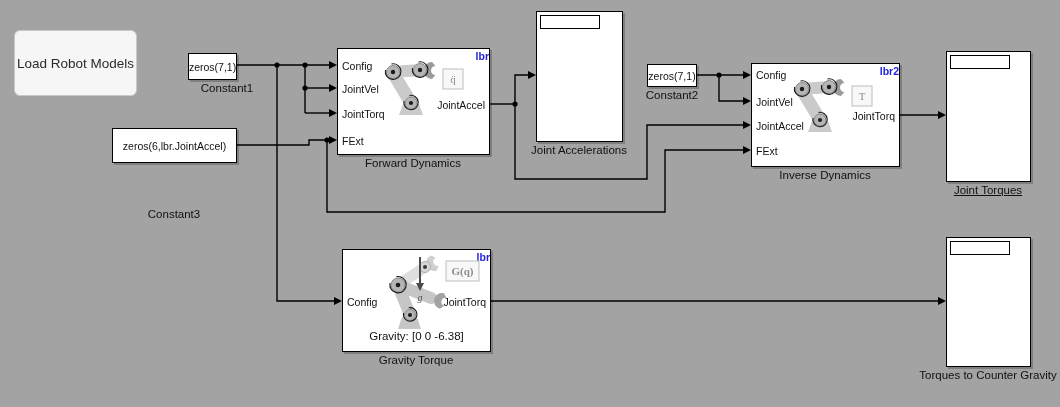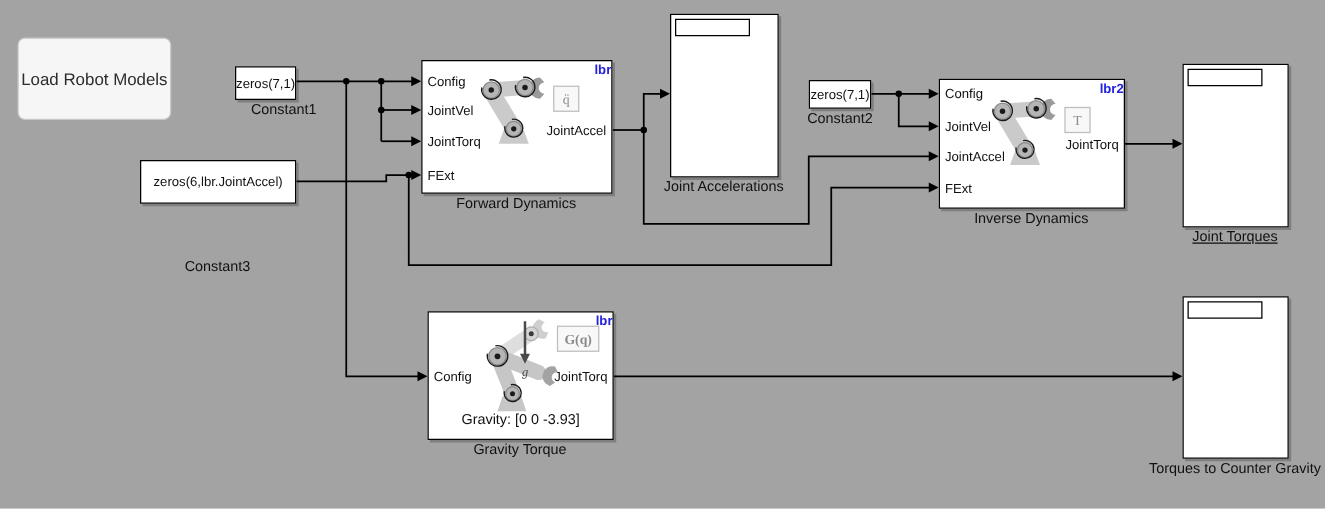--- a/index.html
+++ b/index.html
@@ -197,7 +197,7 @@
       <rect x="78" y="8" width="33" height="20" fill="#f8f8f8" stroke="#bdbdbd"></rect>
       <text class="sym" x="94.5" y="22" text-anchor="middle" font-size="11" font-weight="bold" fill="#8b8b8b">G(q)</text>
     </svg>
-    <div class="gravity-text" style="top:80px;">Gravity: [0 0 -3.93]</div>
+    <div class="gravity-text" style="top:80px;">Gravity: [0 0 -6.38]</div>
   </div>
   <div class="blk-label" style="left:416px;top:354px;">Gravity Torque</div>
 

